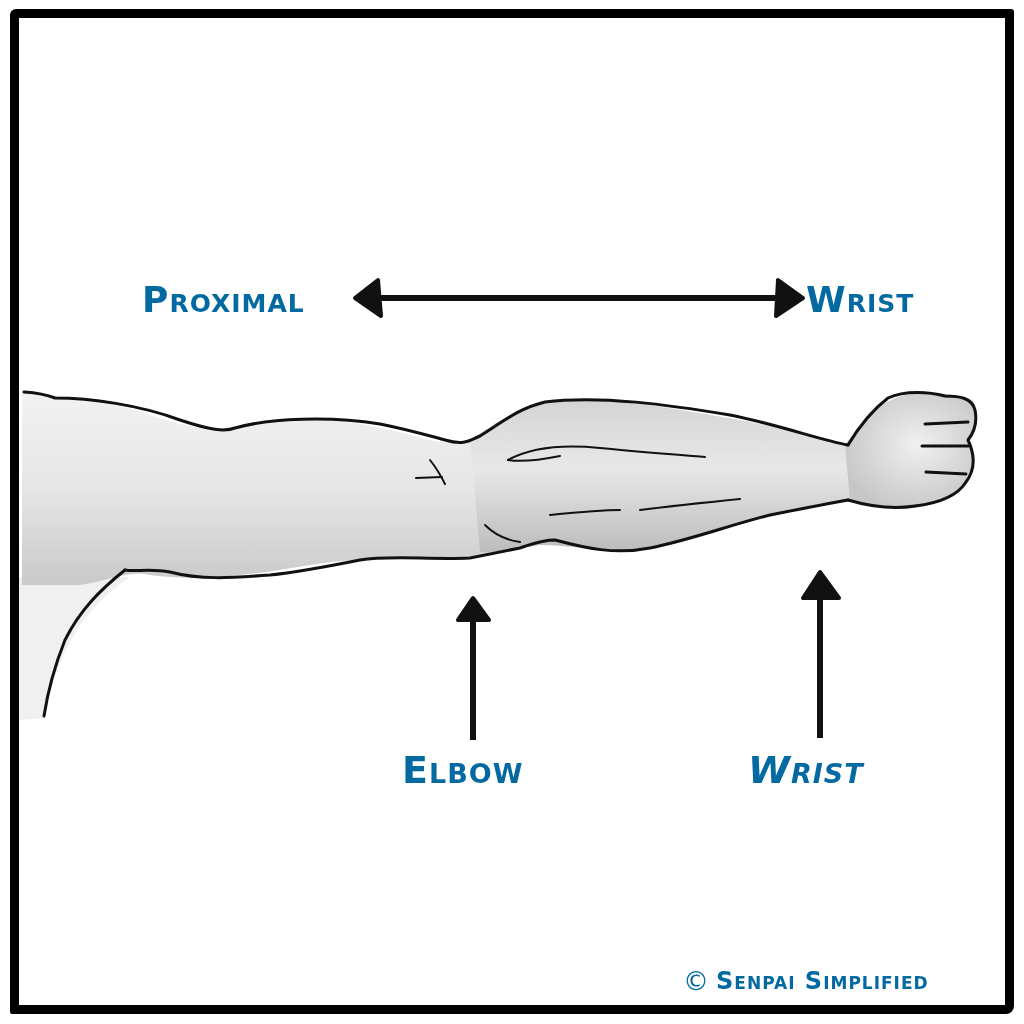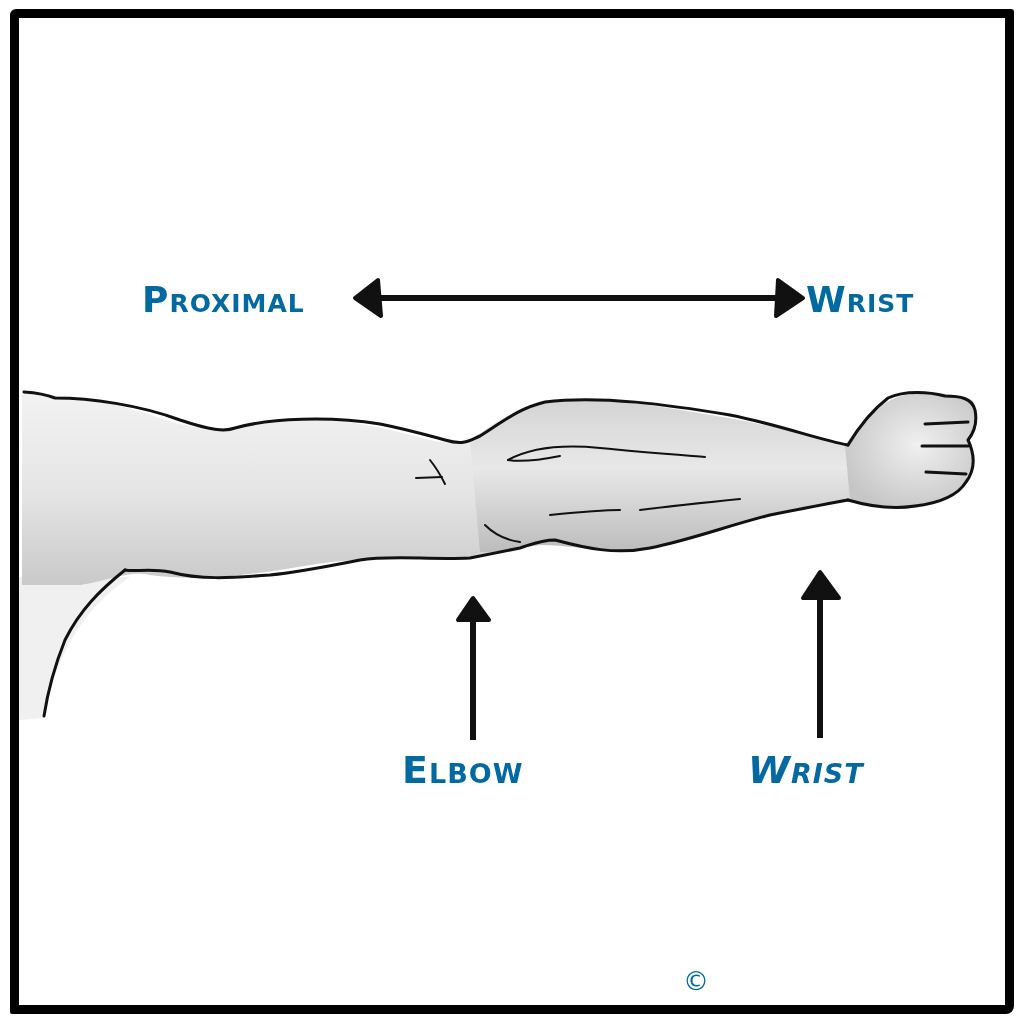--- a/index.html
+++ b/index.html
@@ -97,6 +97,7 @@
 
 <div class="label credit">
   <span class="copy">©</span>
+  <span>Senpai Simplified</span>
 </div>
 
 </body></html>

